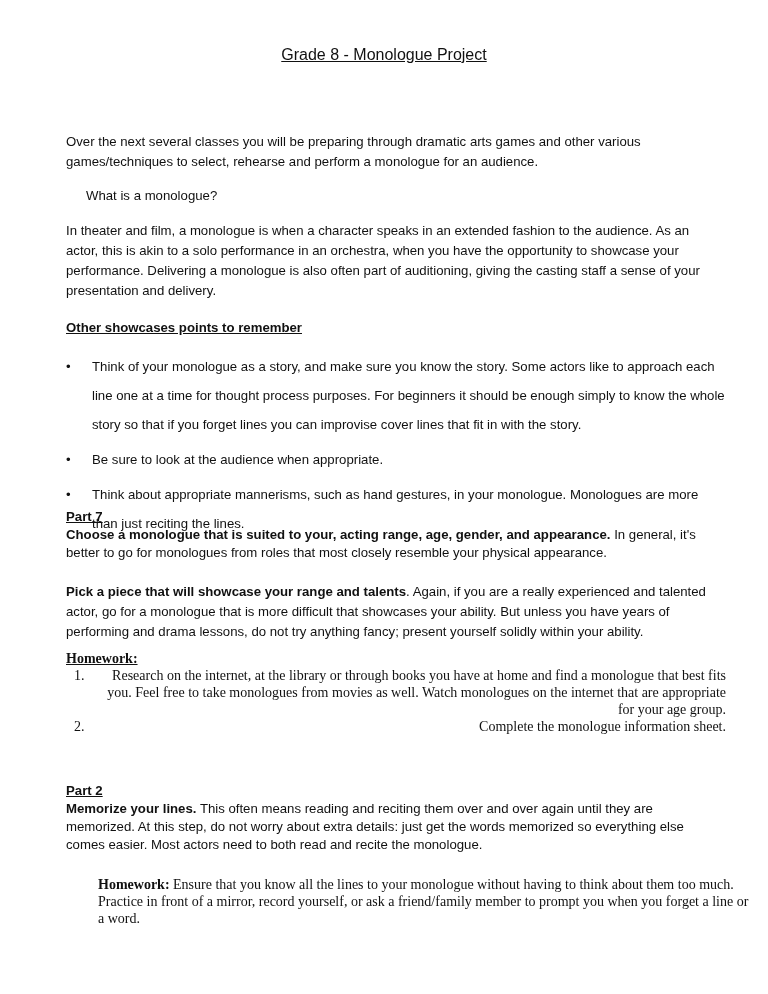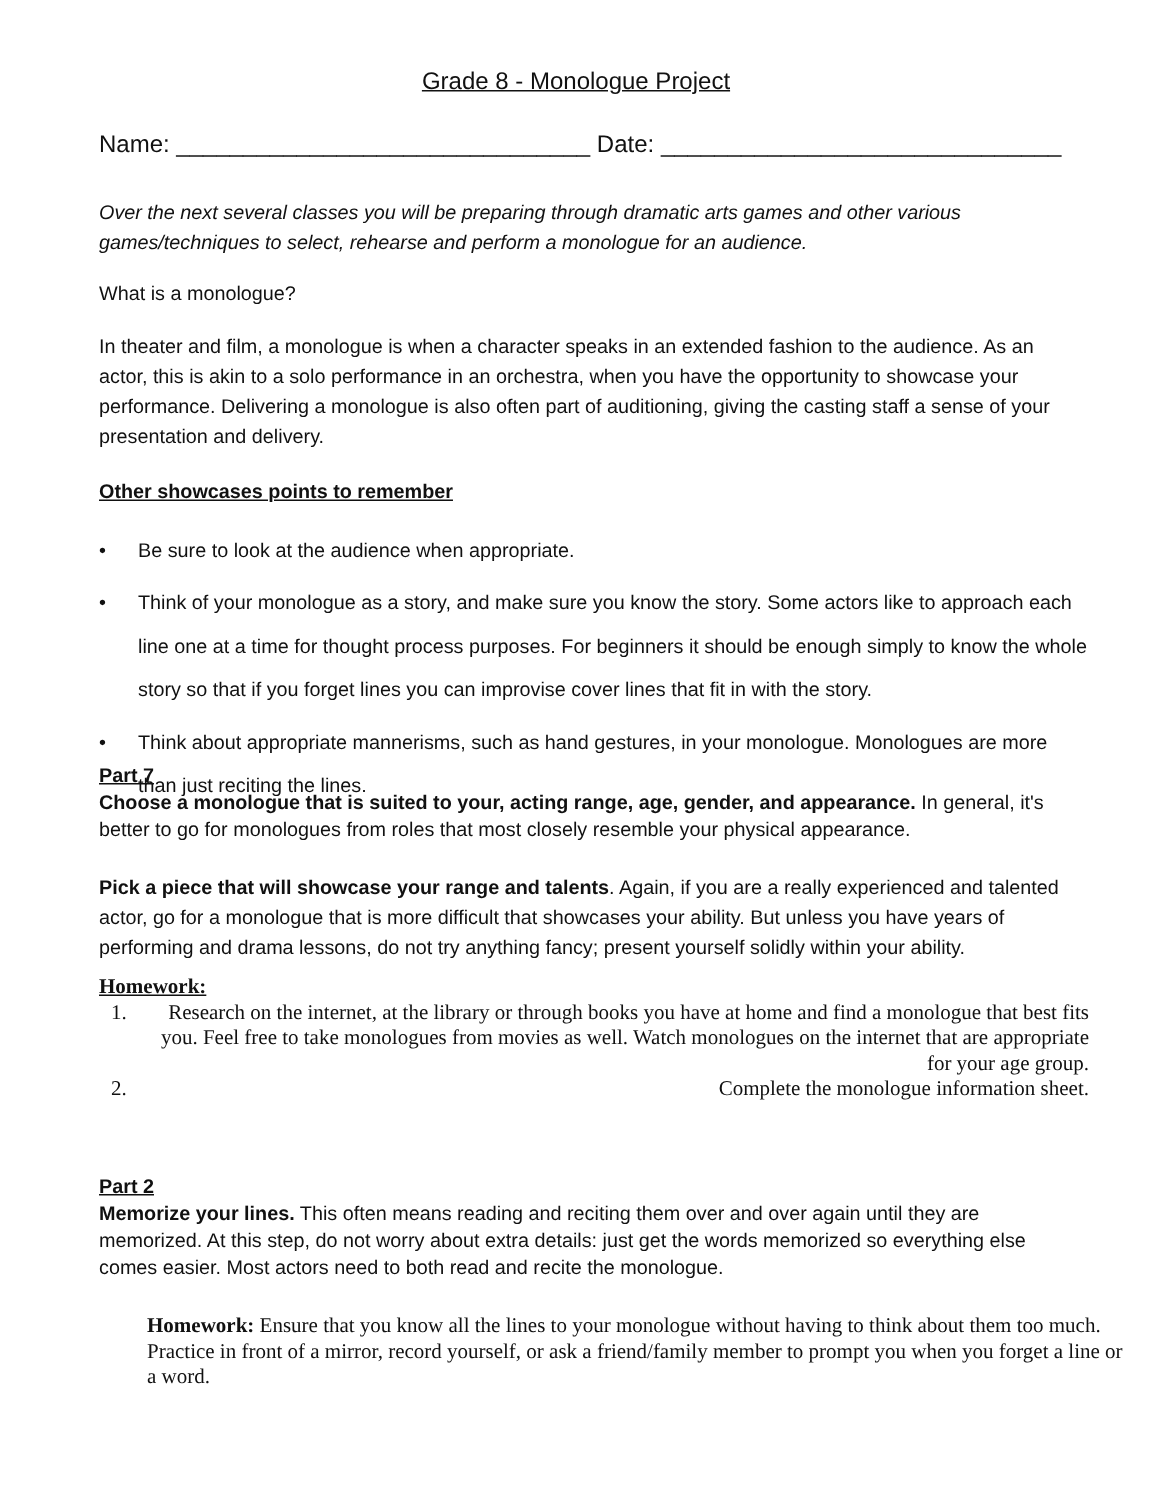--- a/index.html
+++ b/index.html
@@ -26,12 +26,6 @@
 
   <div class="title sans">Grade 8 - Monologue Project</div>
 
-  <div class="namedate sans">
-    <span>Name:</span>
-    <span>_______________________________</span>
-    <span>Date:</span>
-    <span>______________________________</span>
-  </div>
 
   <div class="p sans" style="top:132px;font-style:italic;">Over the next several classes you will be preparing through dramatic arts games and other various games/techniques to select, rehearse and perform a monologue for an audience.</div>
 

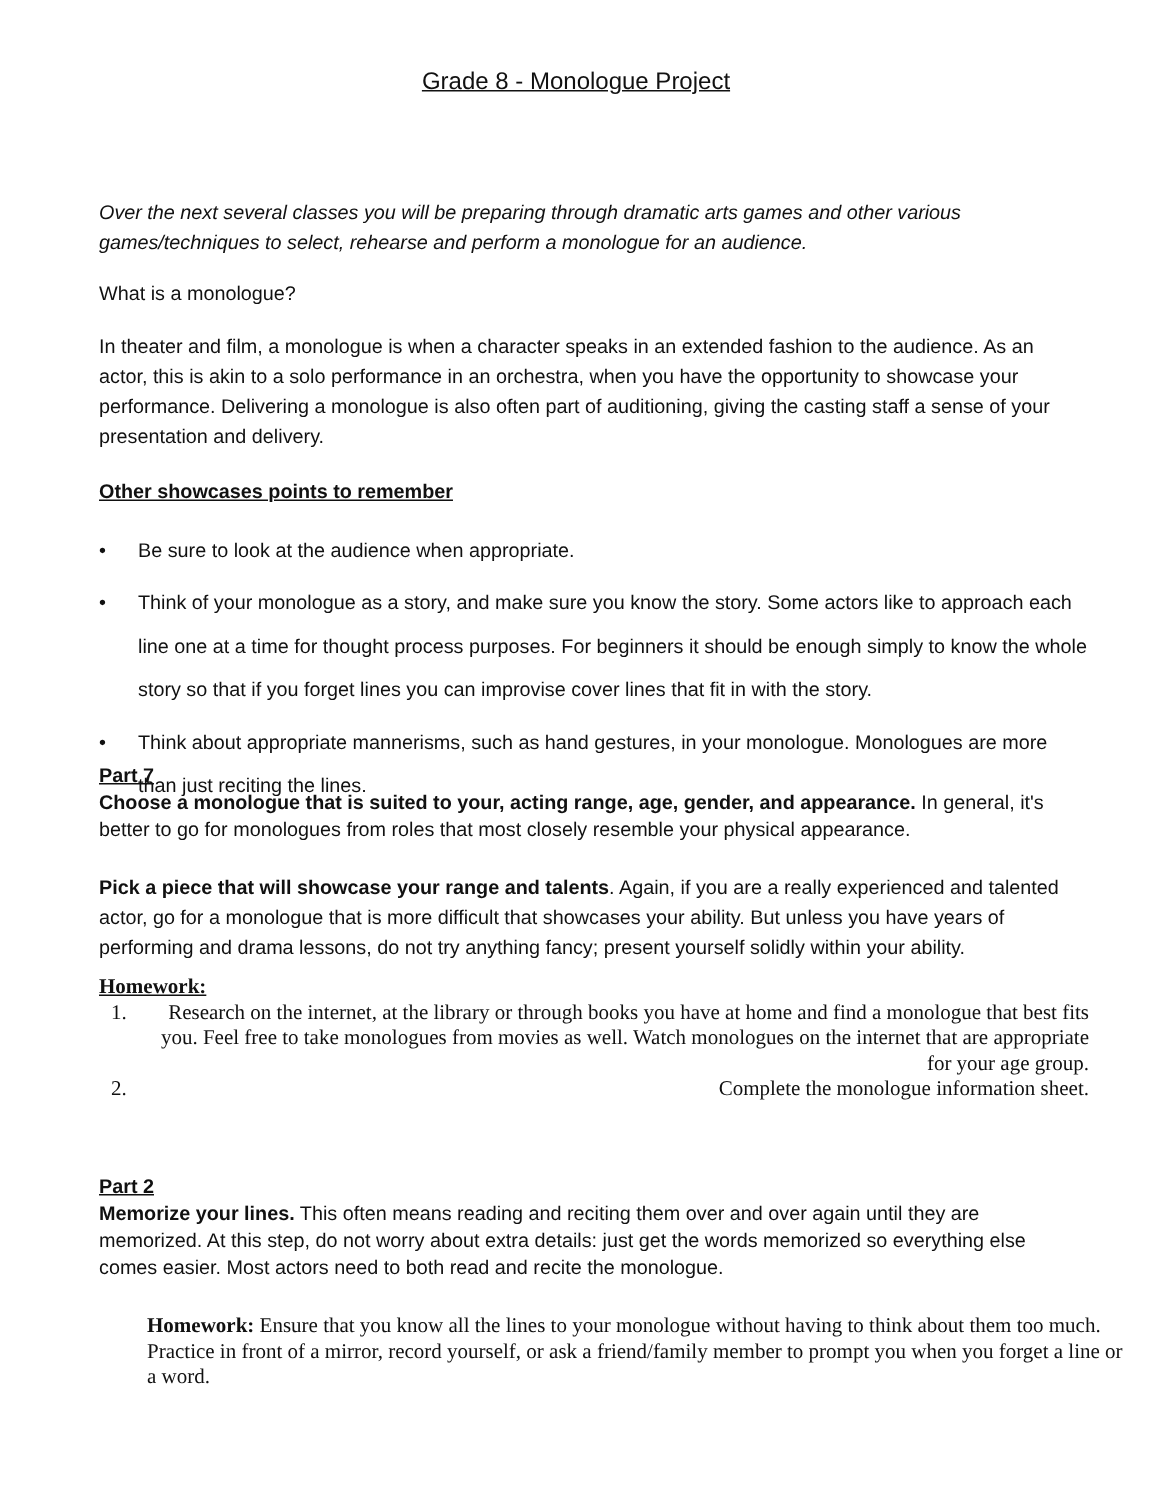--- a/index.html
+++ b/index.html
@@ -27,7 +27,7 @@
   <div class="title sans">Grade 8 - Monologue Project</div>
 
 
-  <div class="p sans" style="top:132px;font-style:italic;">Over the next several classes you will be preparing through dramatic arts games and other various games/techniques to select, rehearse and perform a monologue for an audience.</div>
+  <div class="p sans" style="top:132px;">Over the next several classes you will be preparing through dramatic arts games and other various games/techniques to select, rehearse and perform a monologue for an audience.</div>
 
   <div class="p sans" style="top:186px;">What is a monologue?</div>
 

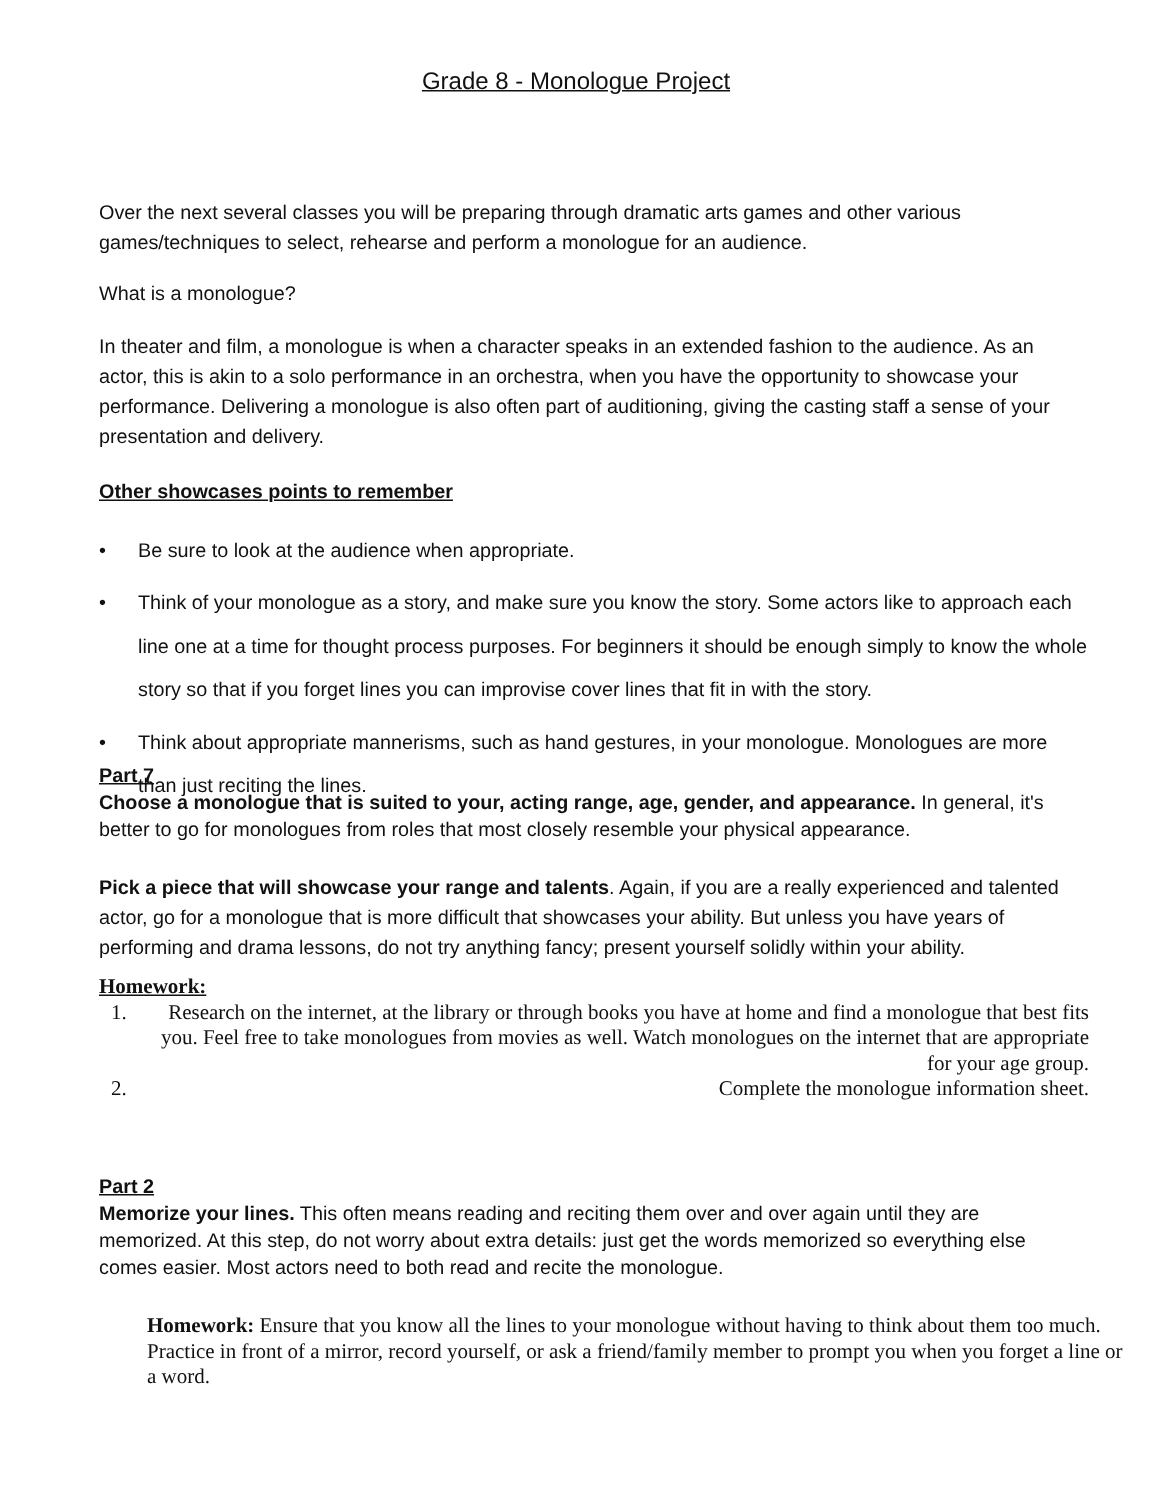--- a/index.html
+++ b/index.html
@@ -29,7 +29,7 @@
 
   <div class="p sans" style="top:132px;">Over the next several classes you will be preparing through dramatic arts games and other various games/techniques to select, rehearse and perform a monologue for an audience.</div>
 
-  <div class="p sans" style="top:186px;">What is a monologue?</div>
+  <div class="p sans" style="top:186px;margin-left:20px;">What is a monologue?</div>
 
   <div class="p sans" style="top:221px;">In theater and film, a monologue is when a character speaks in an extended fashion to the audience. As an actor, this is akin to a solo performance in an orchestra, when you have the opportunity to showcase your performance. Delivering a monologue is also often part of auditioning, giving the casting staff a sense of your presentation and delivery.</div>
 

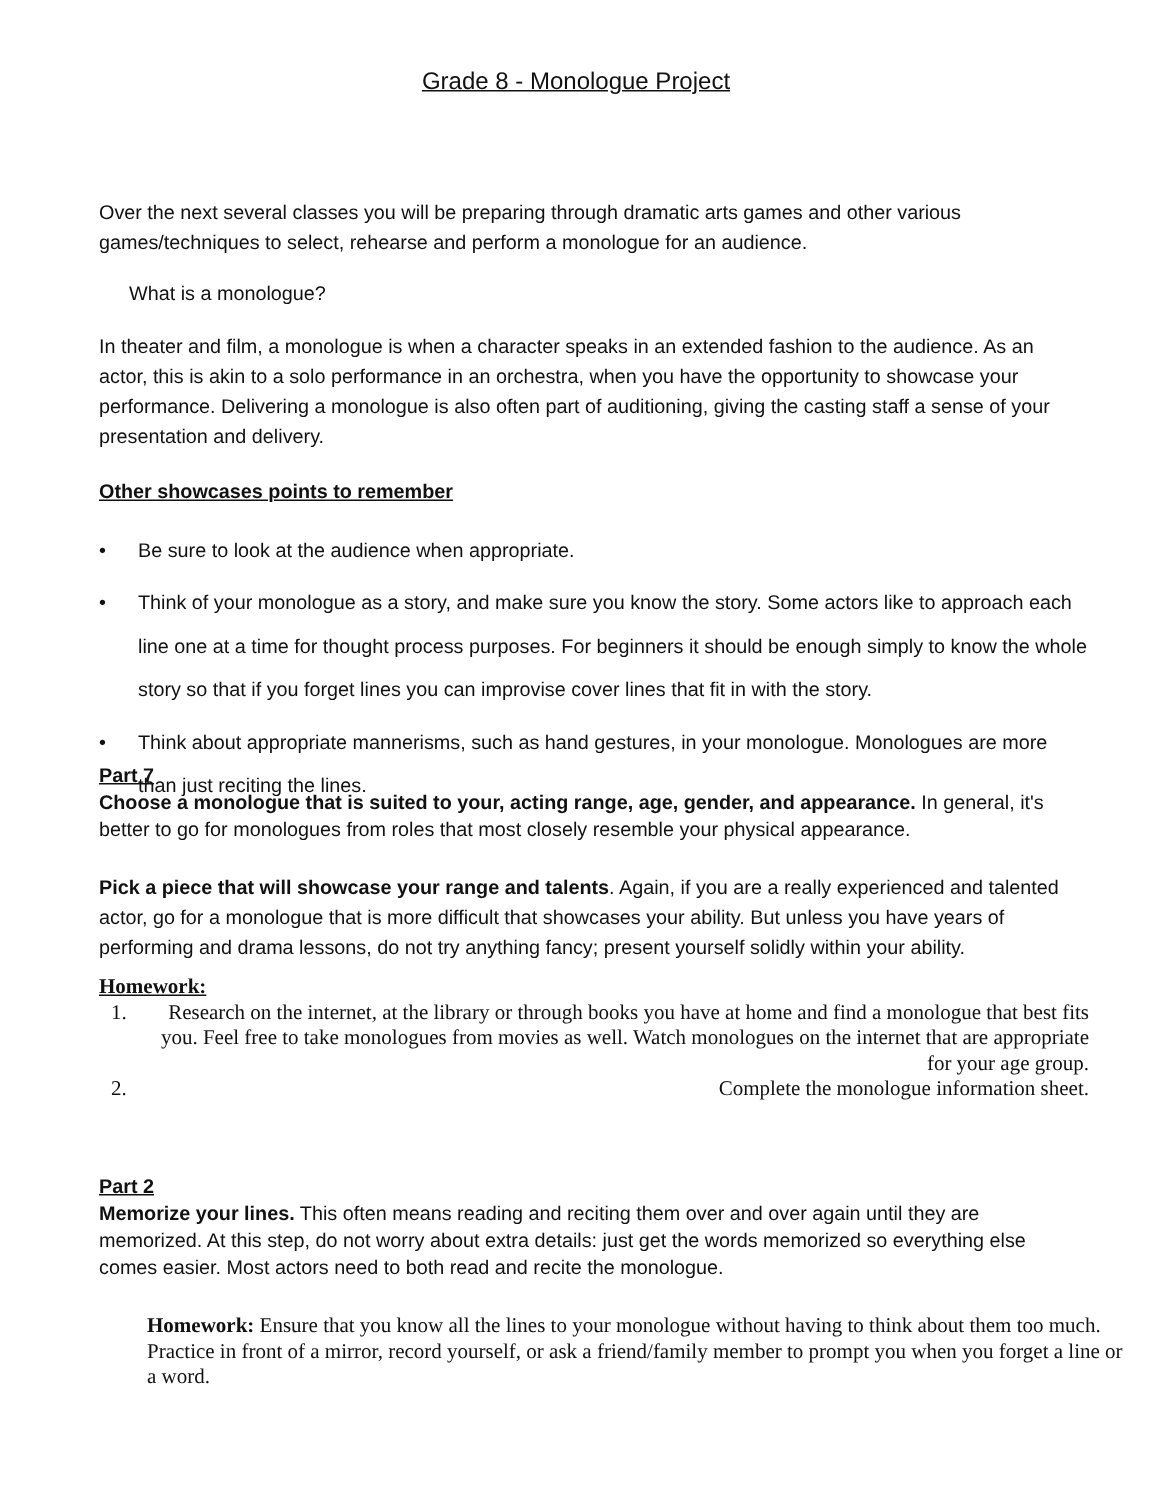--- a/index.html
+++ b/index.html
@@ -36,8 +36,8 @@
   <div class="p sans b u" style="top:318px;">Other showcases points to remember</div>
 
   <ul class="bullets sans" style="top:352px;">
+    <li>Think of your monologue as a story, and make sure you know the story. Some actors like to approach each line one at a time for thought process purposes. For beginners it should be enough simply to know the whole story so that if you forget lines you can improvise cover lines that fit in with the story.</li>
     <li>Be sure to look at the audience when appropriate.</li>
-    <li>Think of your monologue as a story, and make sure you know the story. Some actors like to approach each line one at a time for thought process purposes. For beginners it should be enough simply to know the whole story so that if you forget lines you can improvise cover lines that fit in with the story.</li>
     <li>Think about appropriate mannerisms, such as hand gestures, in your monologue. Monologues are more than just reciting the lines.</li>
   </ul>
 

